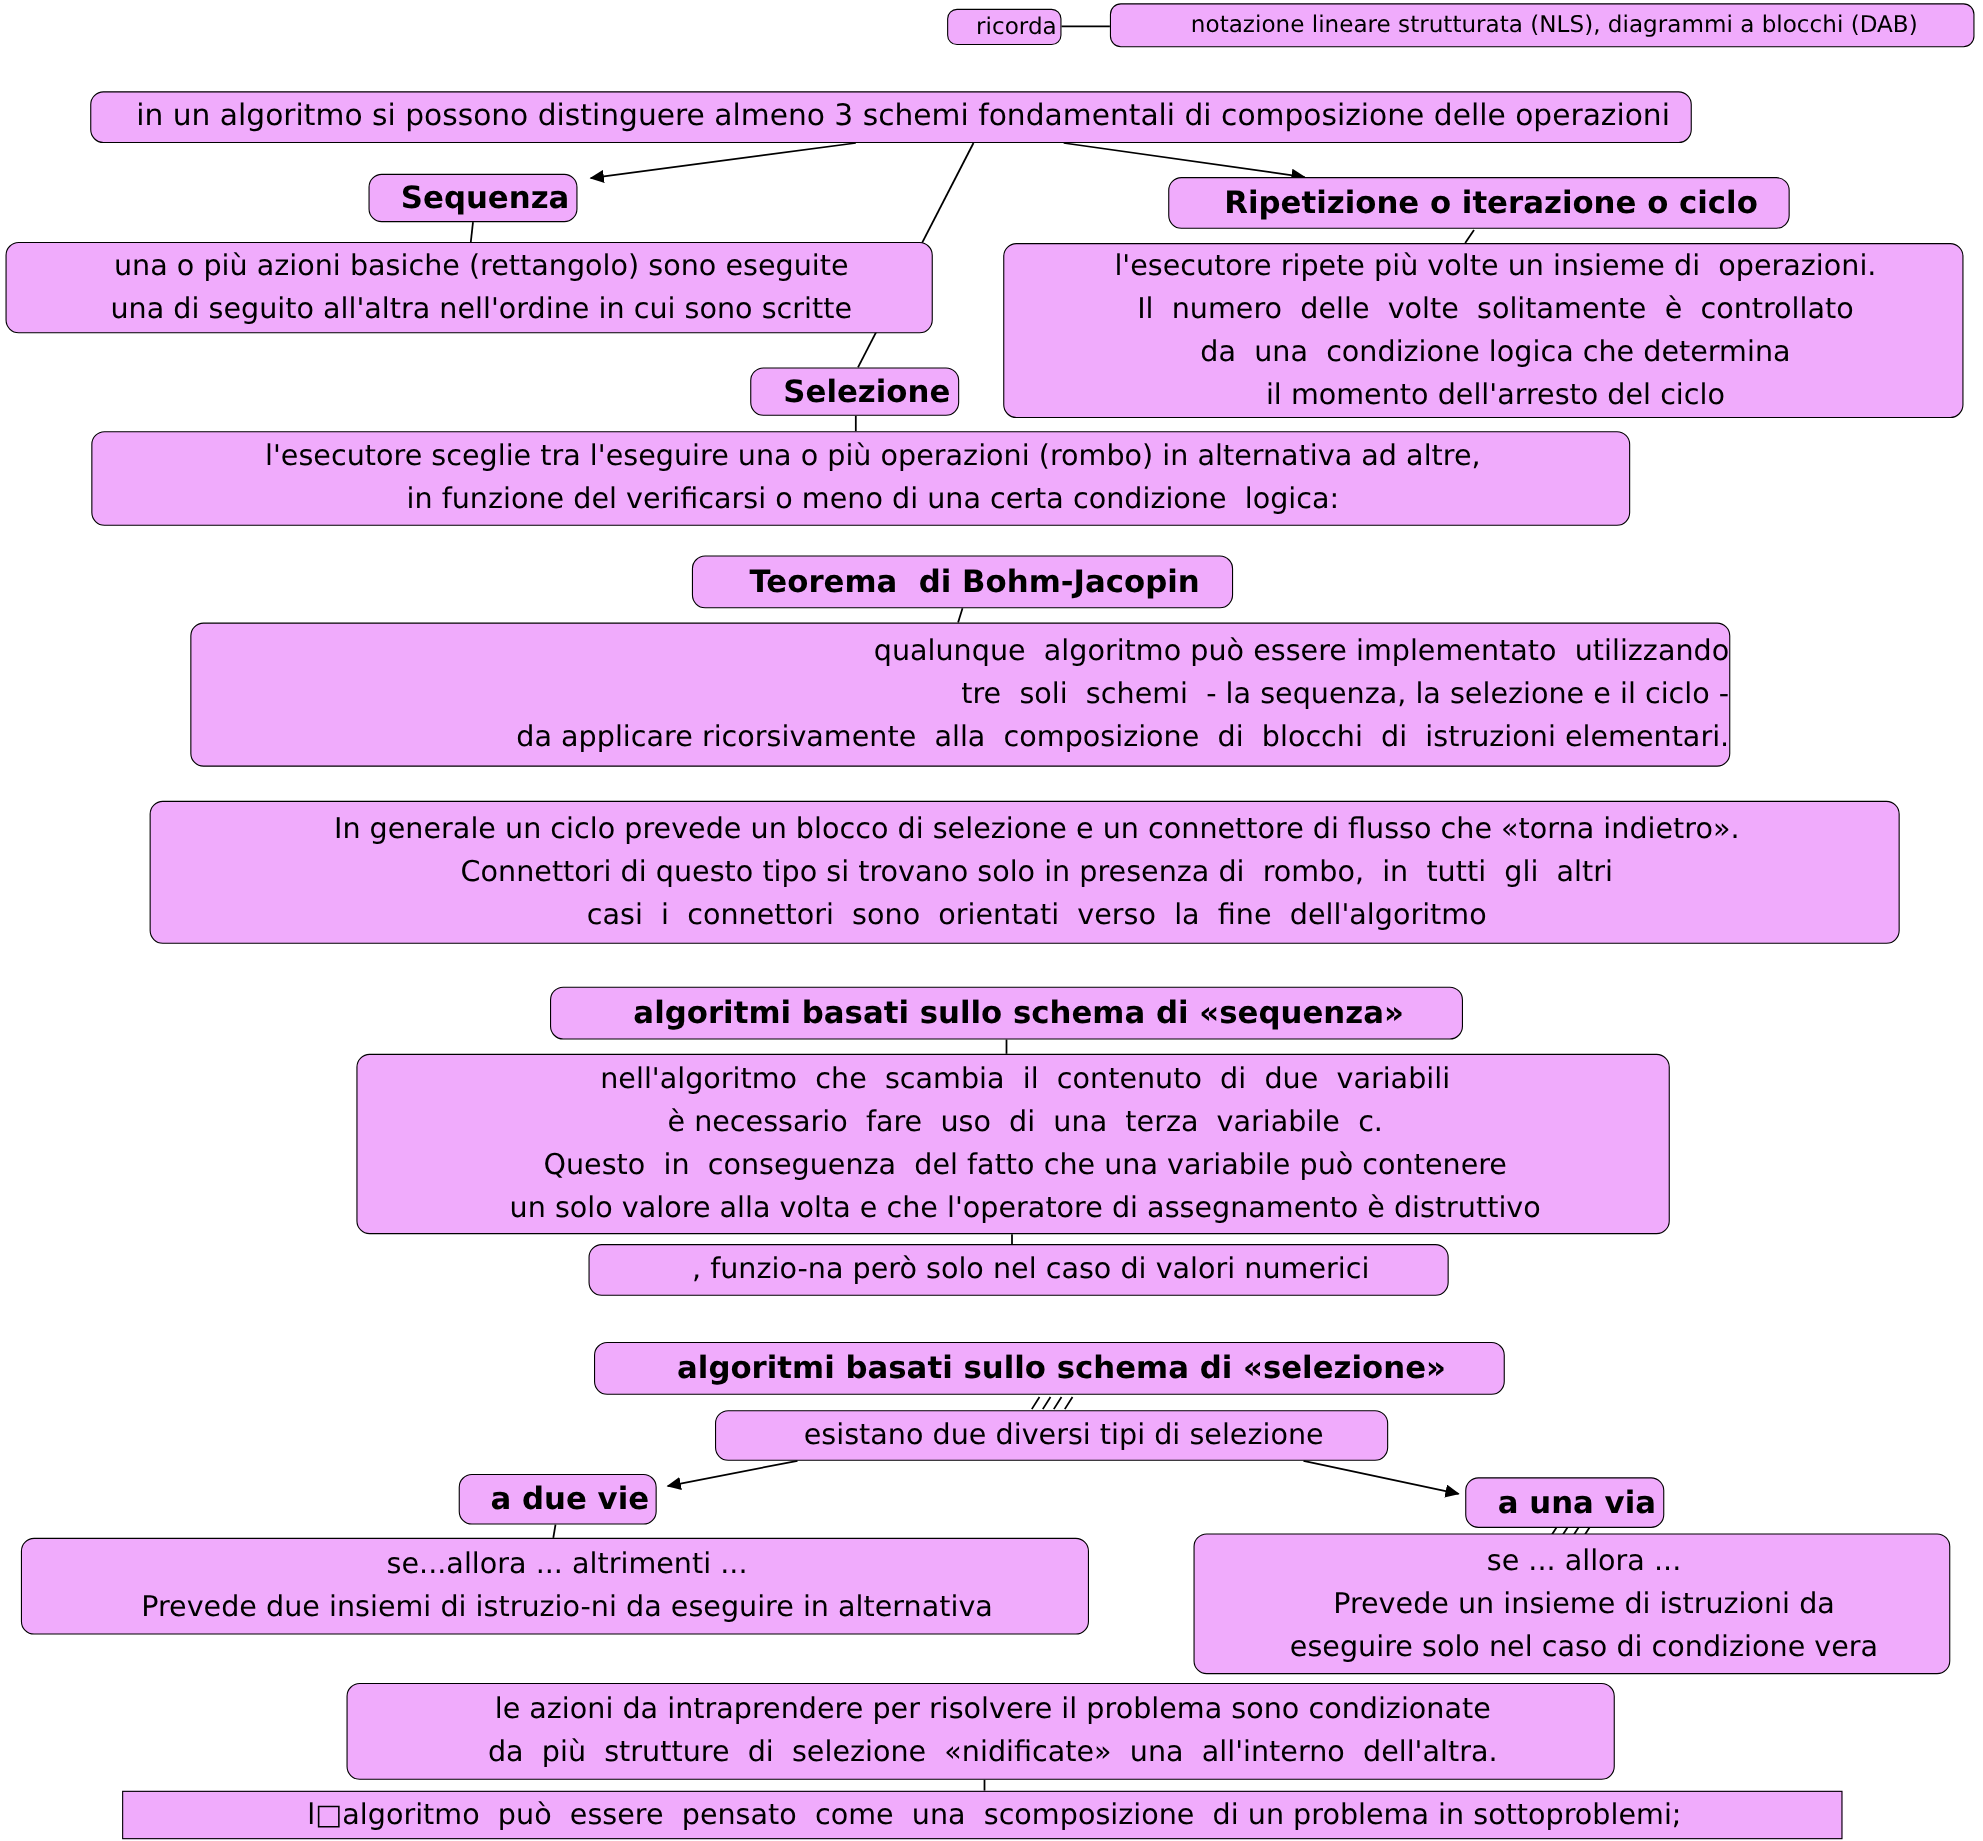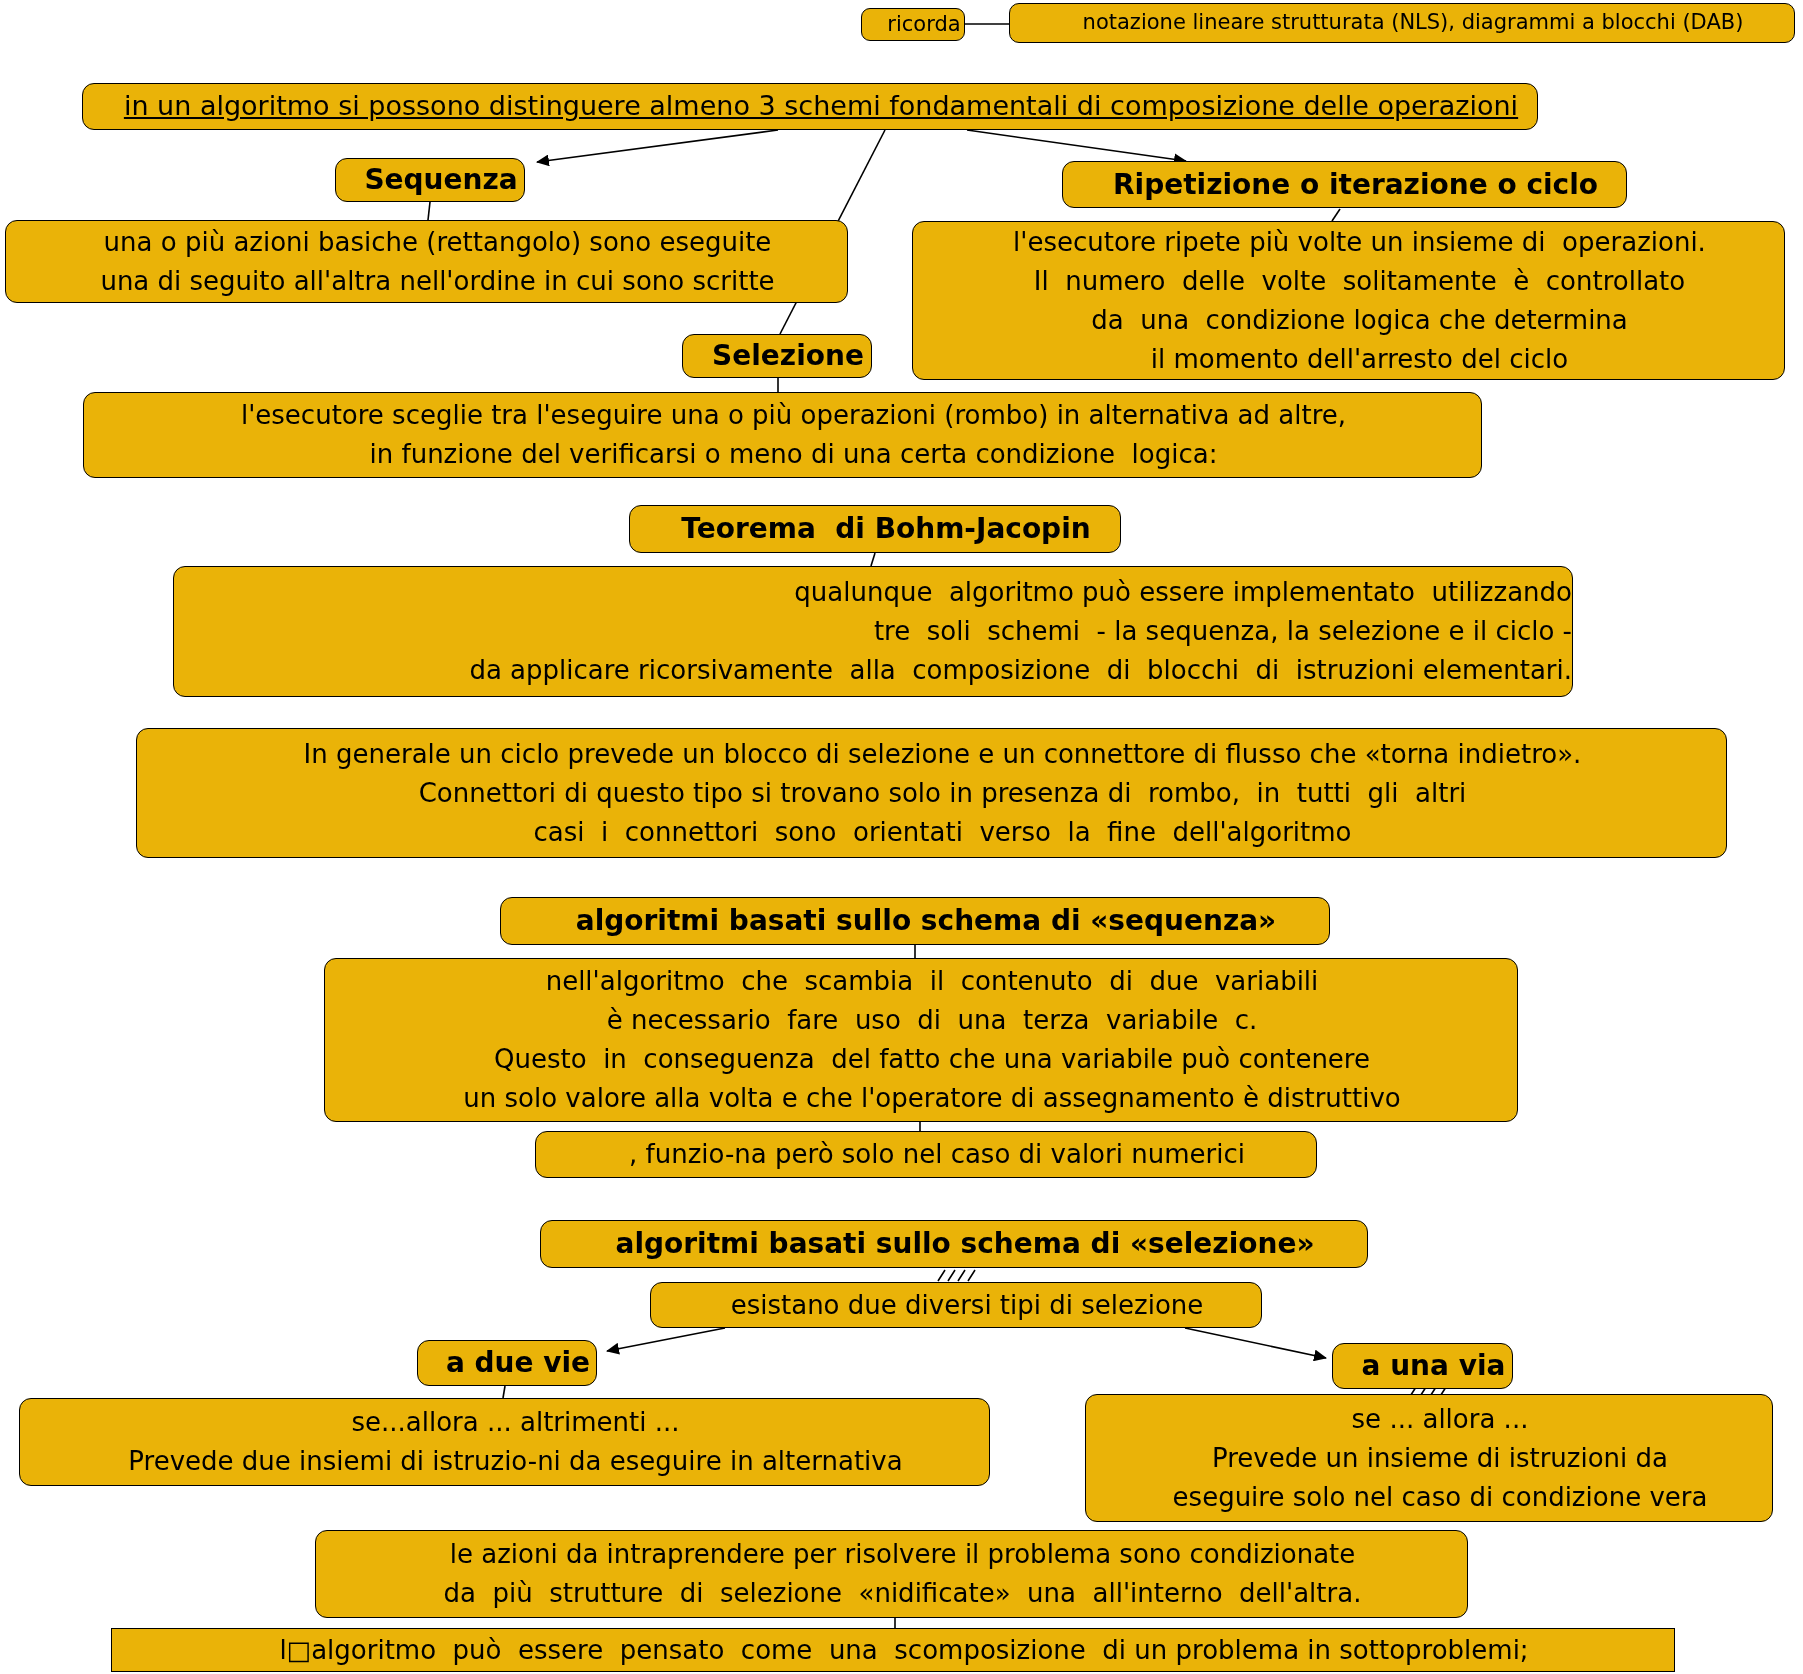--- a/index.html
+++ b/index.html
@@ -7,7 +7,7 @@
           font-family:"DejaVu Sans","Liberation Sans",sans-serif;color:#000;overflow:hidden;}
   .connector-layer{position:absolute;left:0;top:0;z-index:0;}
   .node{position:absolute;box-sizing:border-box;border:1.7px solid #000;border-radius:12px;
-        background:#eab308;display:flex;flex-direction:column;align-items:center;justify-content:center;
+        background:#f0abfc;display:flex;flex-direction:column;align-items:center;justify-content:center;
         text-align:center;z-index:1;padding-left:22px;}
   .node .line{display:block;white-space:pre;line-height:1.5;}
   .bold{font-weight:bold;justify-content:center;}

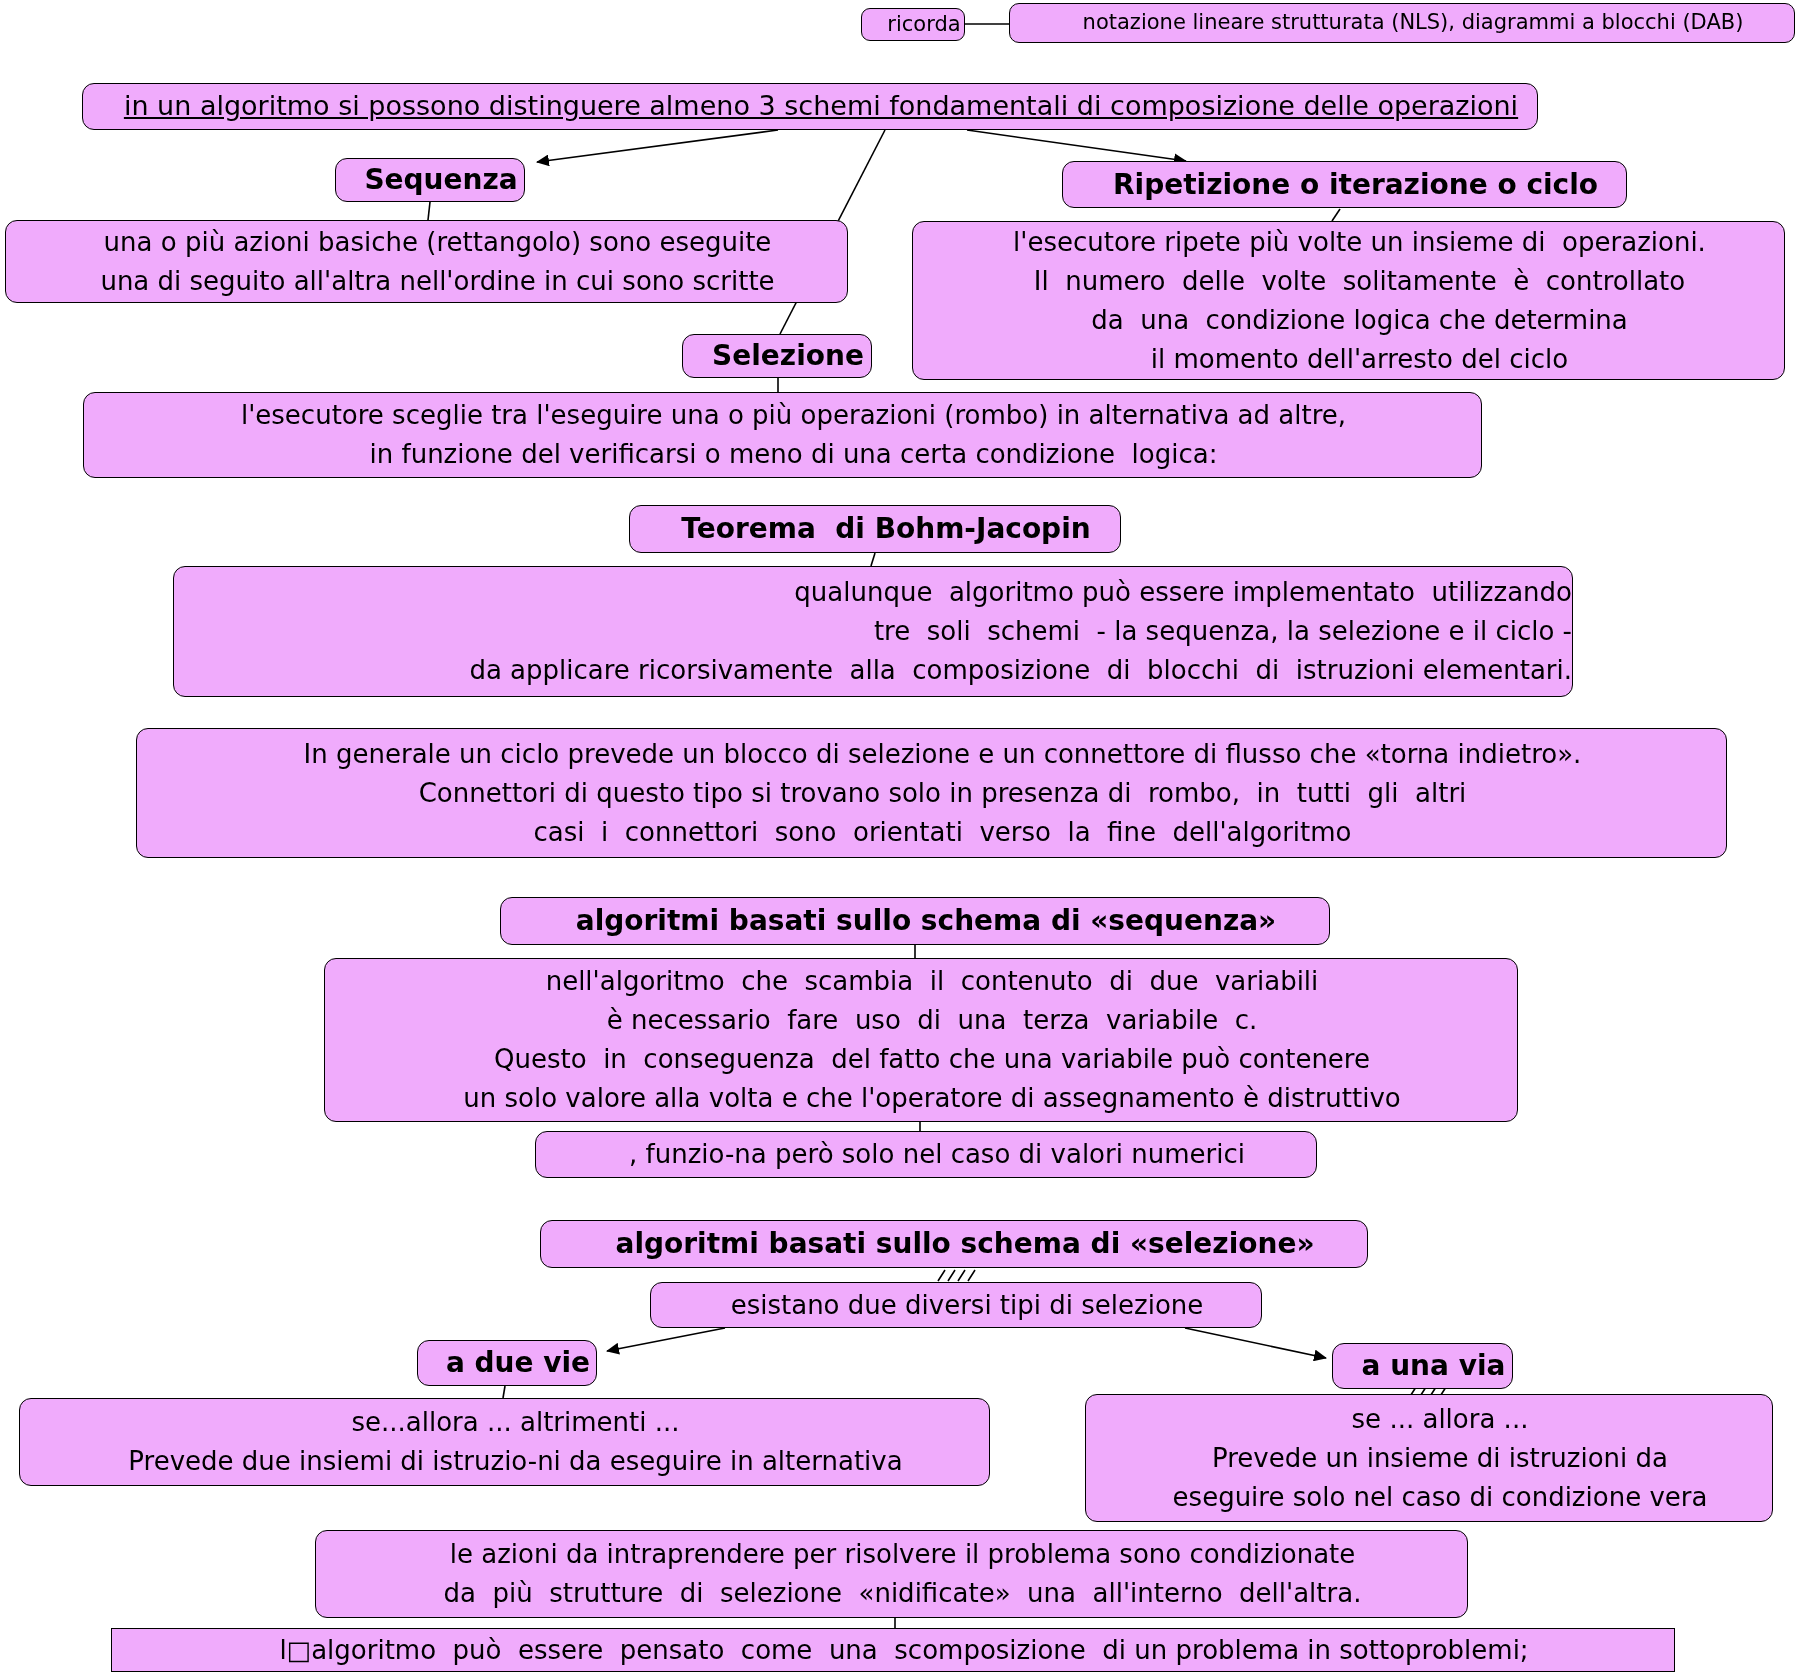--- a/index.html
+++ b/index.html
@@ -50,7 +50,7 @@
     <span class="line">notazione lineare strutturata (NLS), diagrammi a blocchi (DAB)</span>
   </div>
 
-  <div class="node" style="left:82px;top:83px;width:1456px;height:47px;font-size:27px;text-decoration:underline;">
+  <div class="node" style="left:82px;top:83px;width:1456px;height:47px;font-size:27px;">
     <span class="line">in un algoritmo si possono distinguere almeno 3 schemi fondamentali di composizione delle operazioni</span>
   </div>
 

